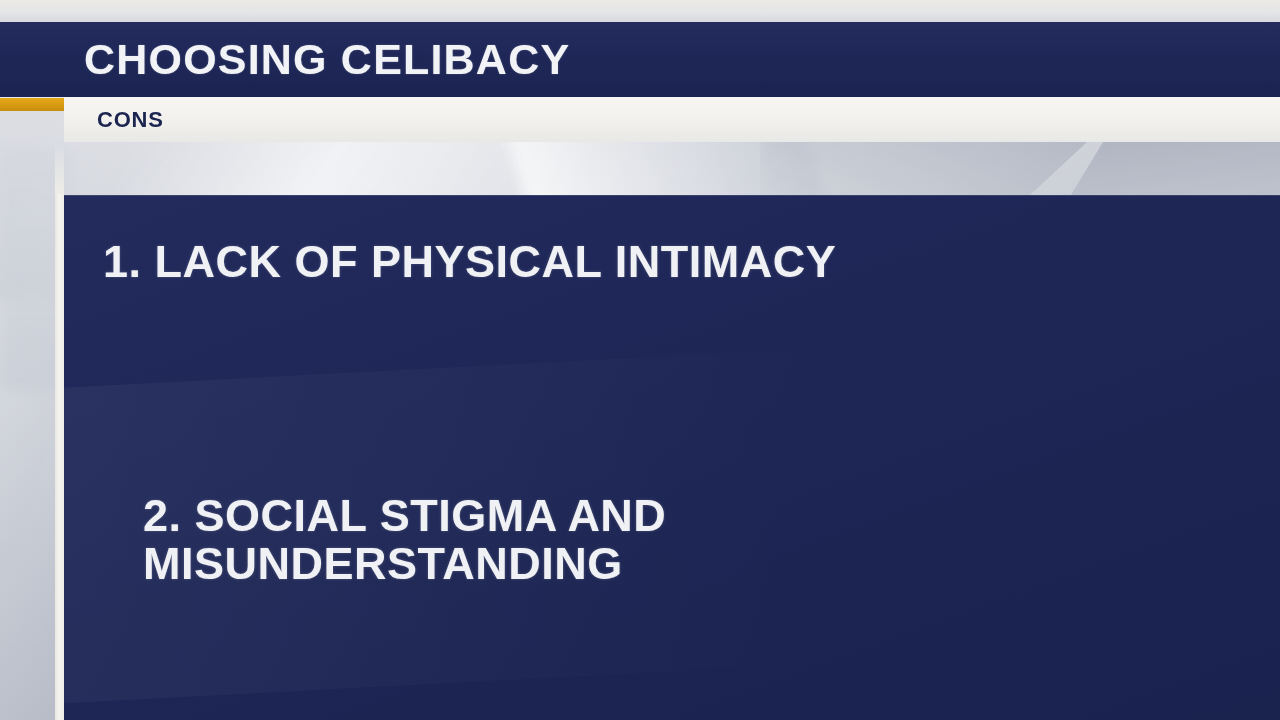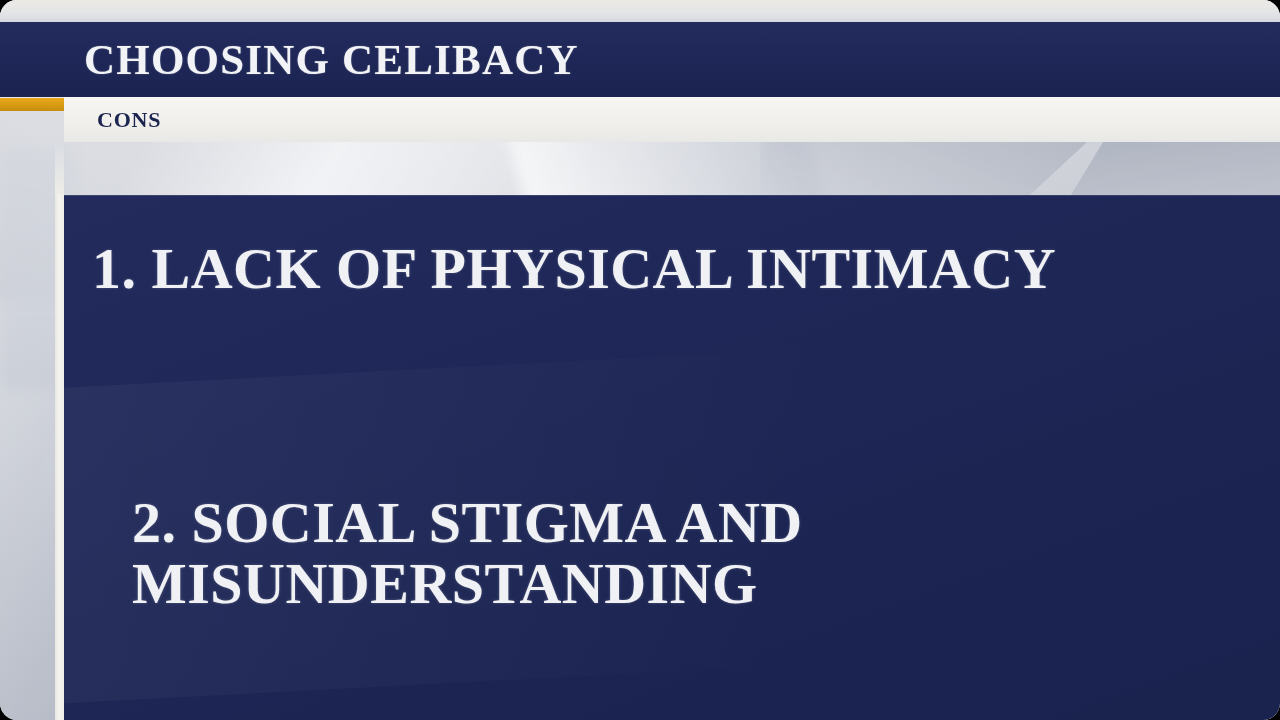--- a/index.html
+++ b/index.html
@@ -13,9 +13,8 @@
     width: 1280px;
     height: 720px;
     overflow: hidden;
-    font-family: Liberation Serif, serif;
+    font-family: Liberation Sans, sans-serif;
     background: #c9ccd4;
-    border-radius: 17px;
   }
 
   

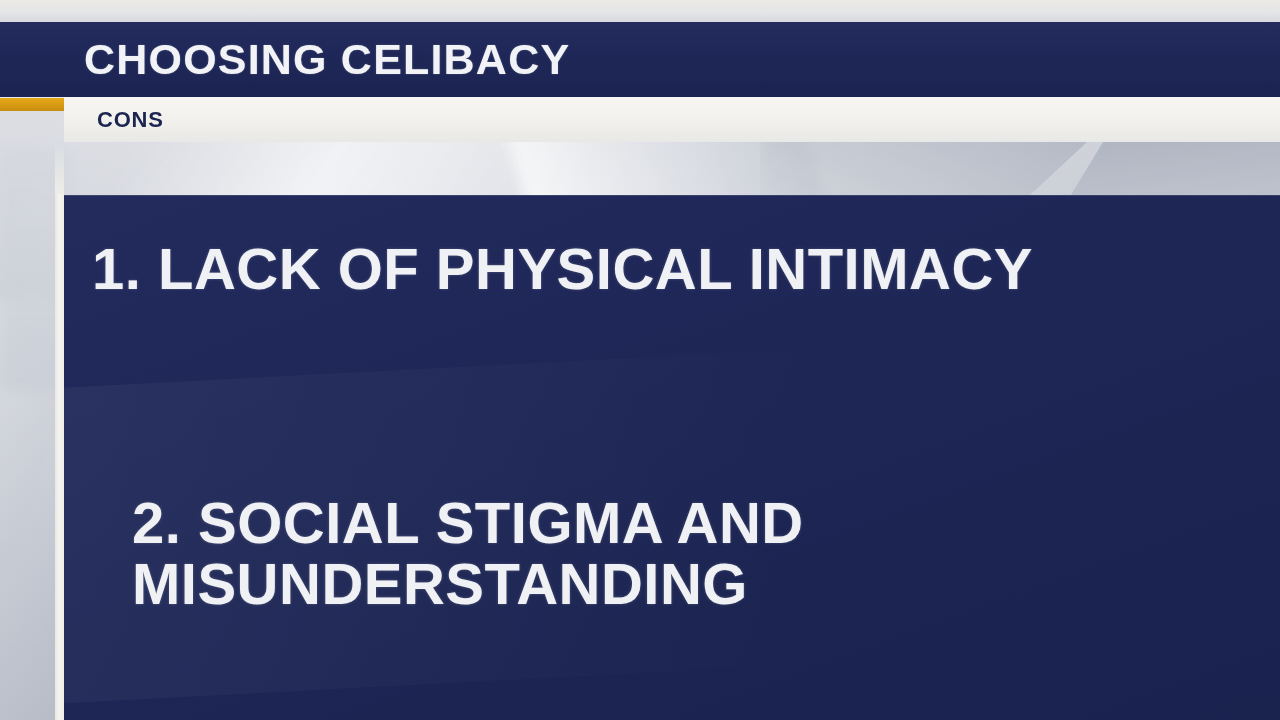--- a/index.html
+++ b/index.html
@@ -171,10 +171,10 @@
   }
   .bullet {
     position: absolute;
-    left: 28px;
+    left: 39px;
     color: #f0f1f4;
     font-weight: bold;
-    font-size: 58px;
+    font-size: 45px;
     line-height: 1.06;
     letter-spacing: .5px;
     text-shadow: 0 0 3px rgba(255,255,255,.22);

